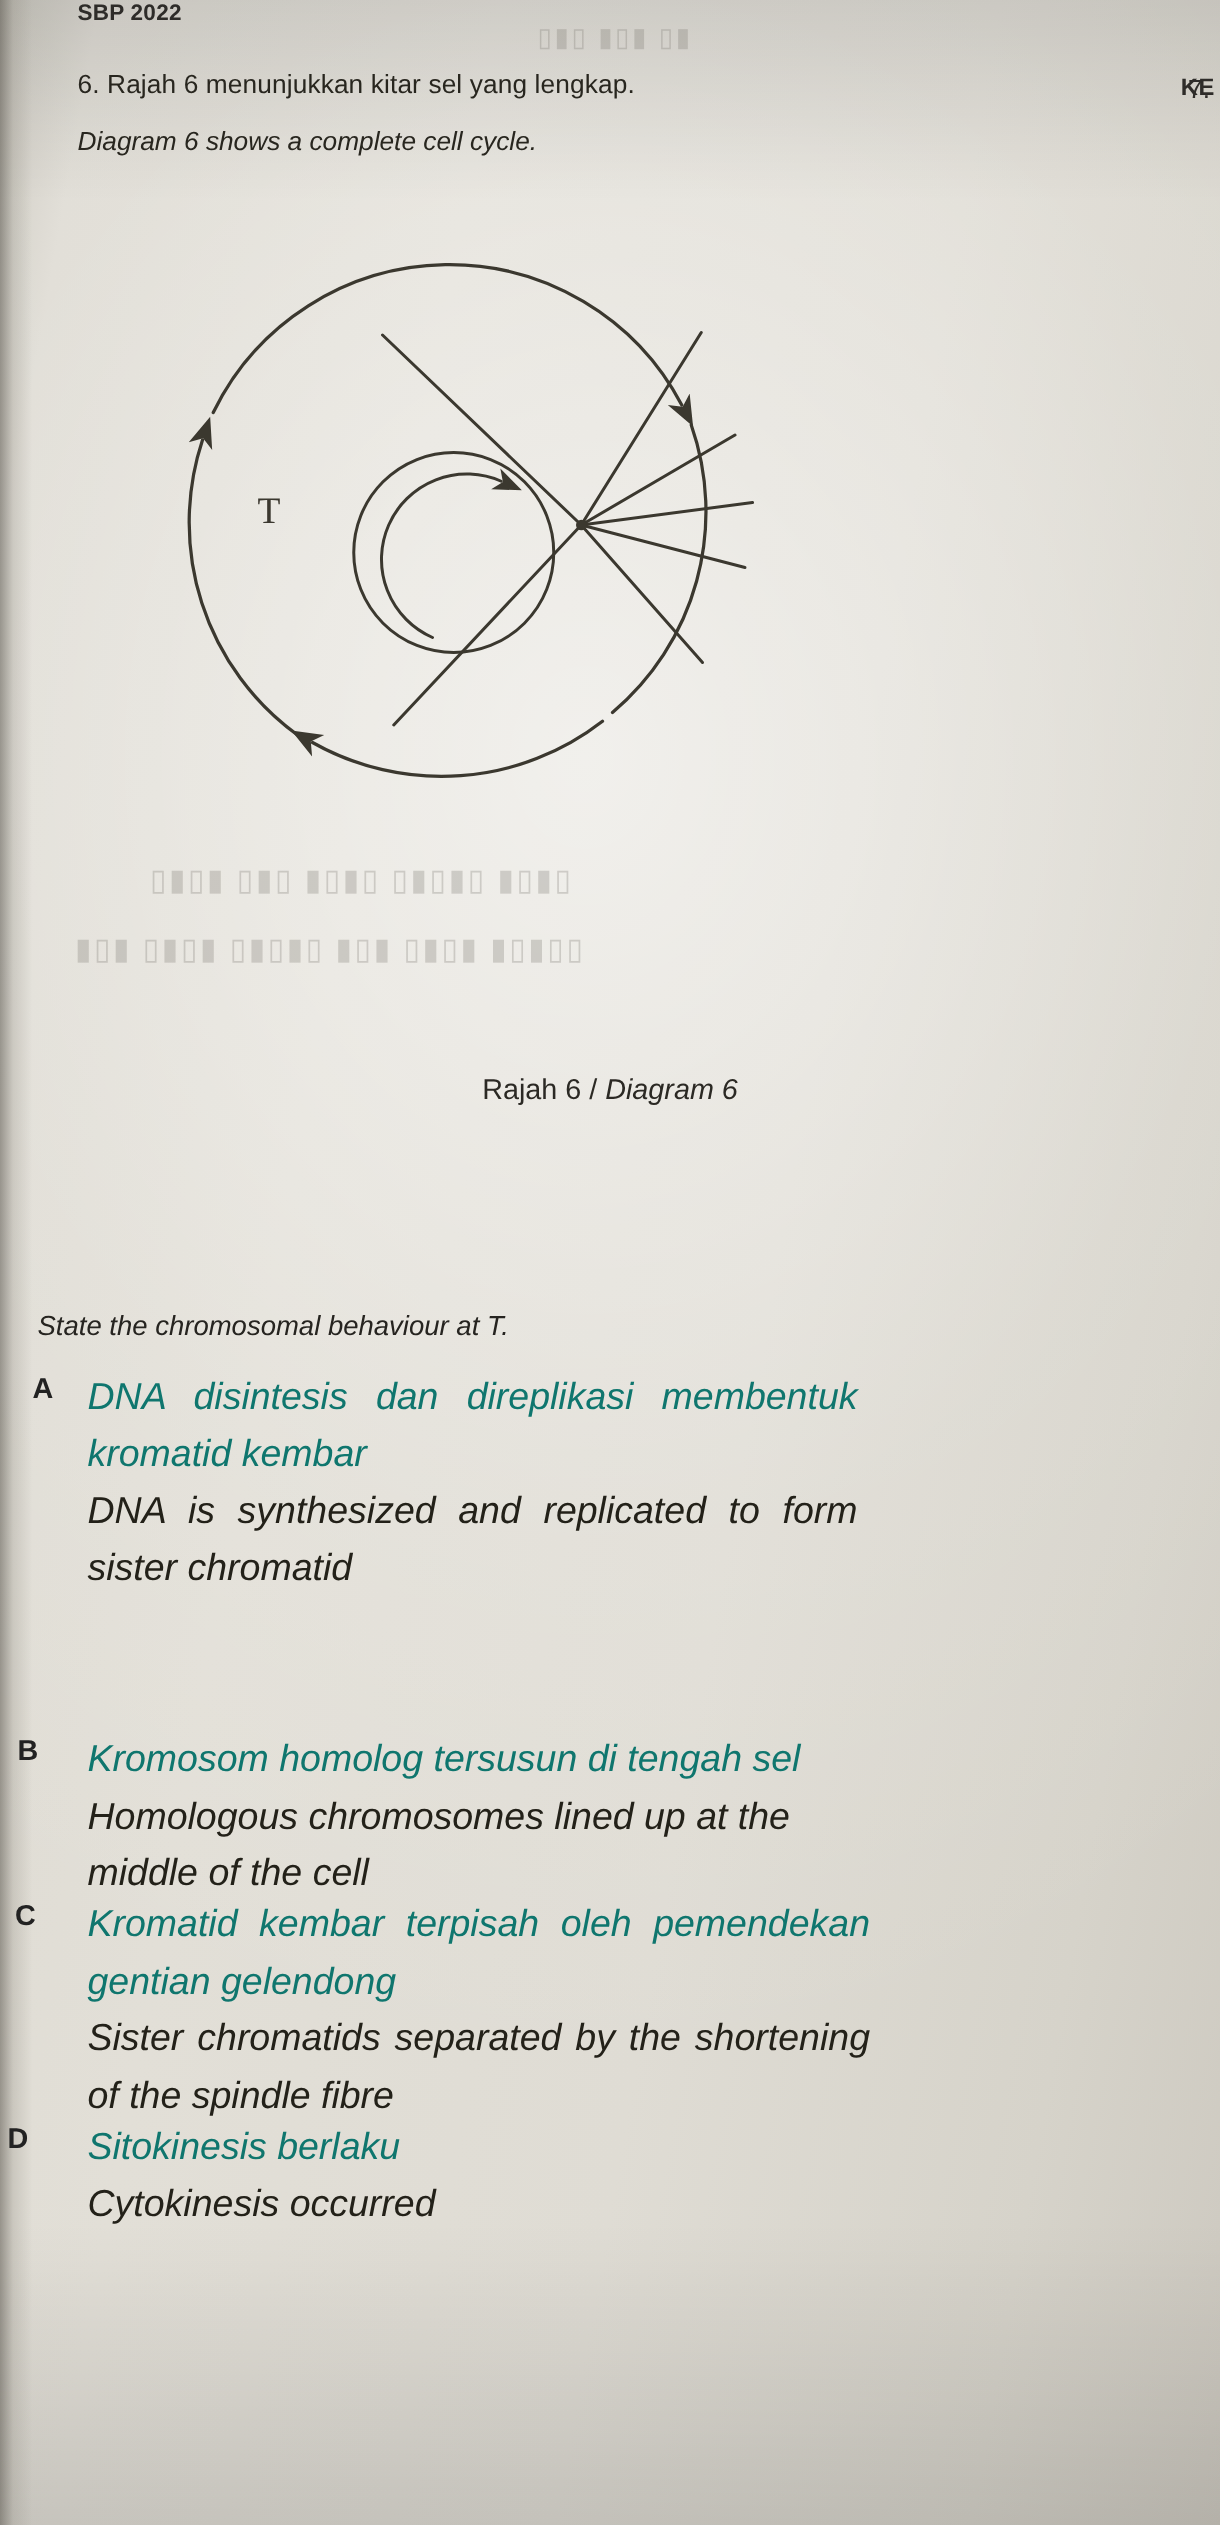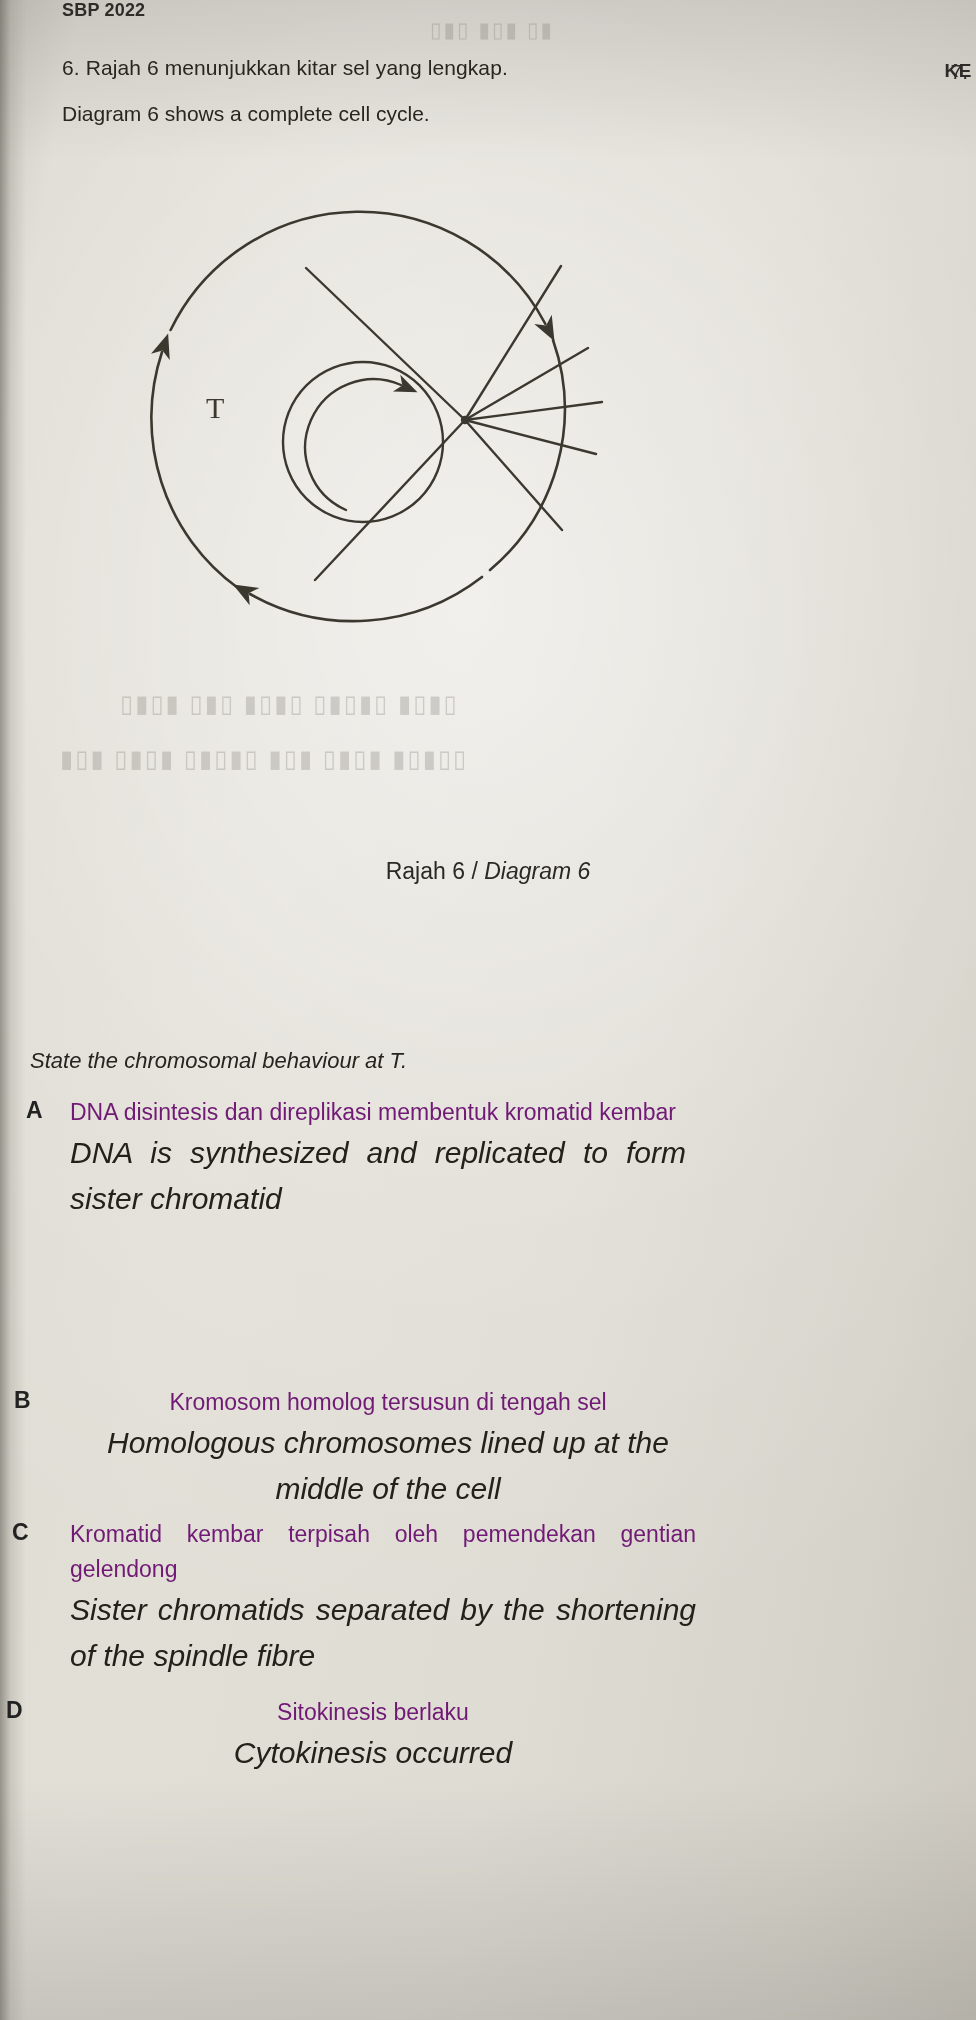--- a/index.html
+++ b/index.html
@@ -97,6 +97,7 @@
     left: 62px;
     top: 102px;
     font-size: 21px;
+    font-style: italic;
     color: #28261f;
   }
 

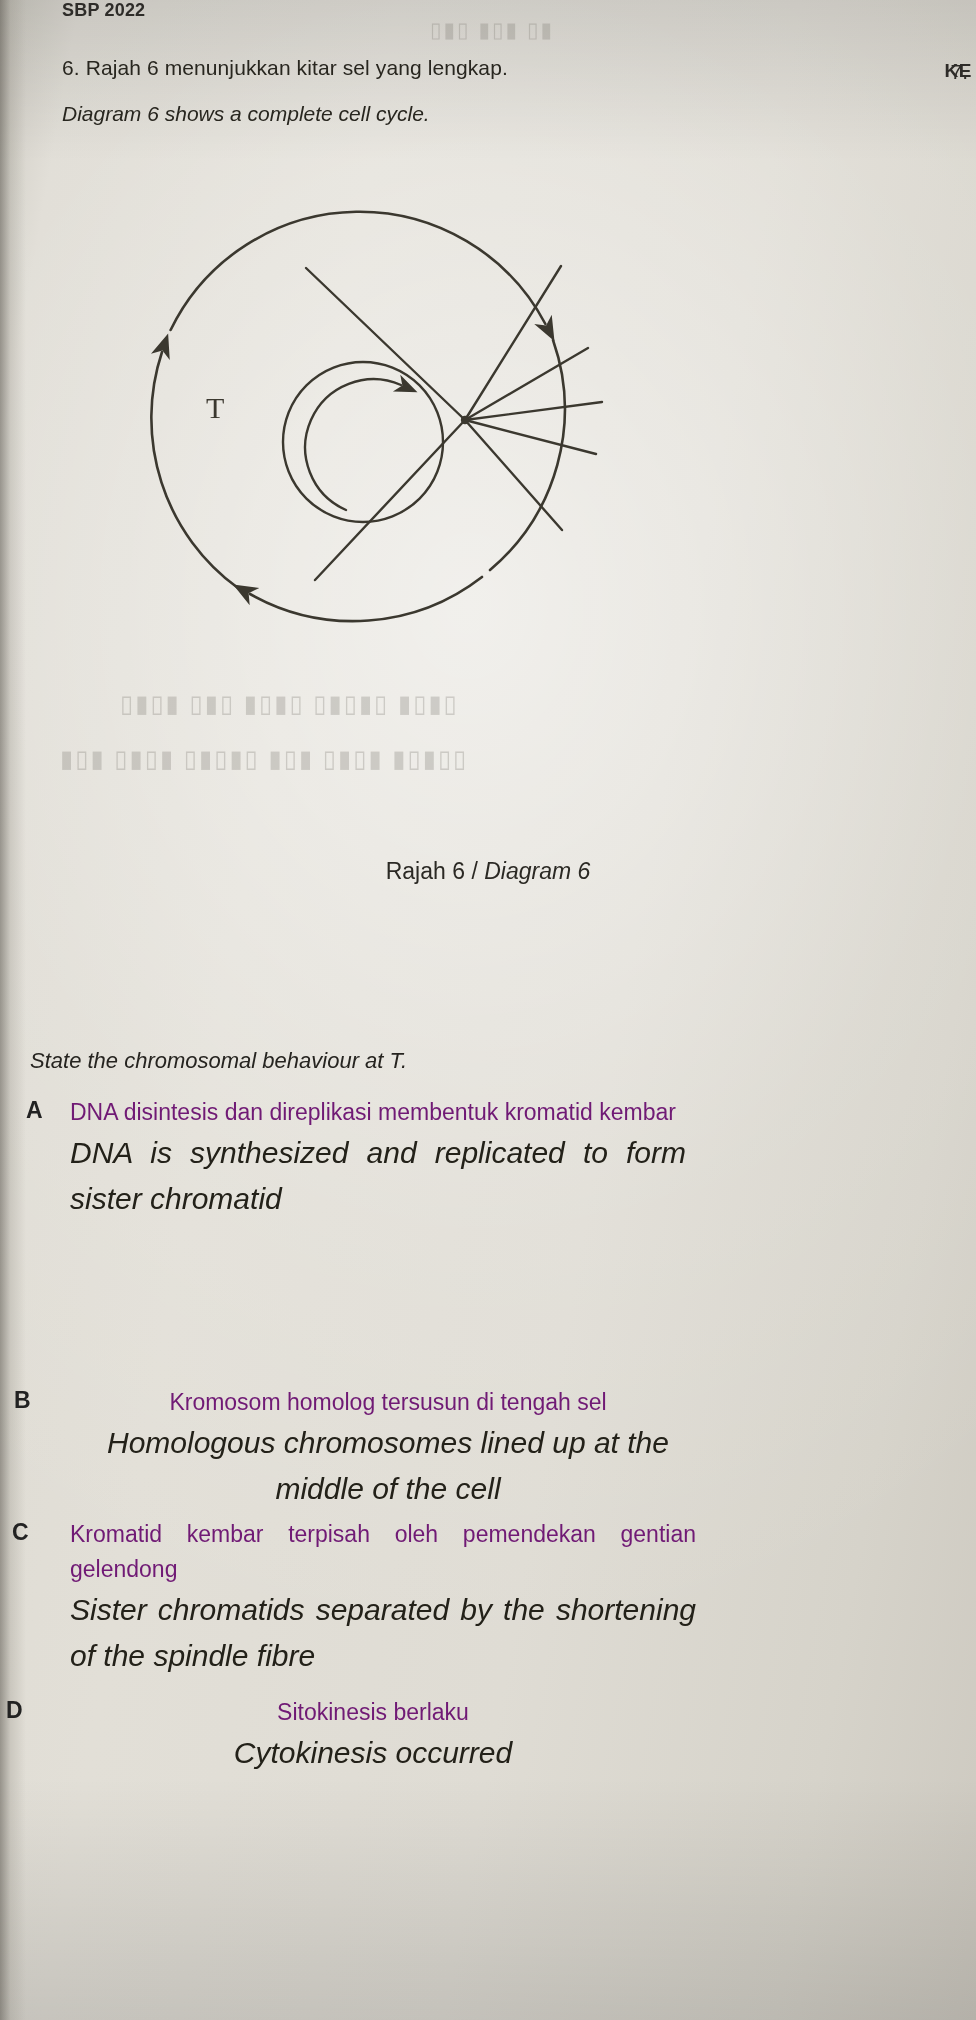--- a/index.html
+++ b/index.html
@@ -166,11 +166,12 @@
     padding-right: 290px;
   }
   .opt .line-my {
-    font-size: 23px;
-    color: #701a75;
+    font-size: 30px;
+    color: #0f766e;
     line-height: 1.52;
     text-align: justify;
     text-justify: inter-word;
+    font-style: italic;
   }
   .opt .line-en {
     font-size: 30px;

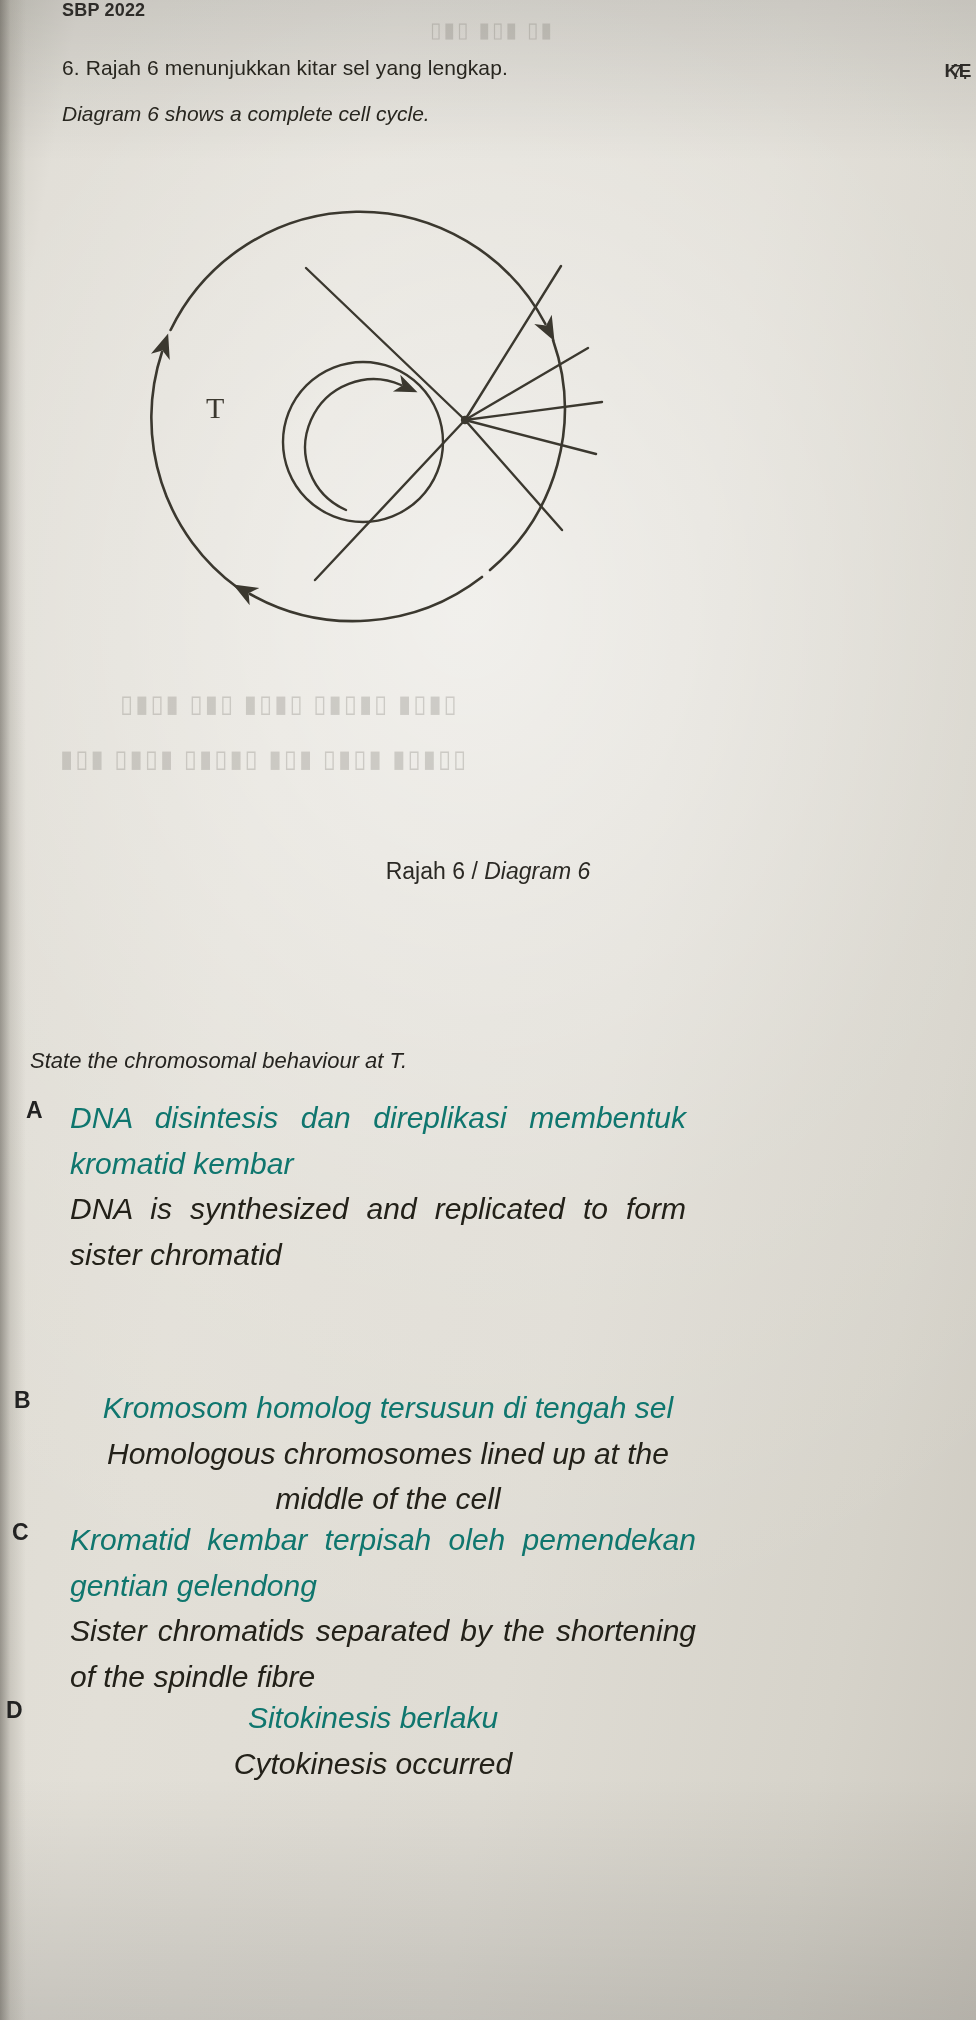--- a/index.html
+++ b/index.html
@@ -181,7 +181,7 @@
     text-align: justify;
     text-justify: inter-word;
   }
-  .opt .nojust { text-align: center; }
+  .opt .nojust { text-align: left; }
 
   
   #opt-a { position:absolute; top: 0px;   left:0; right:0; }

